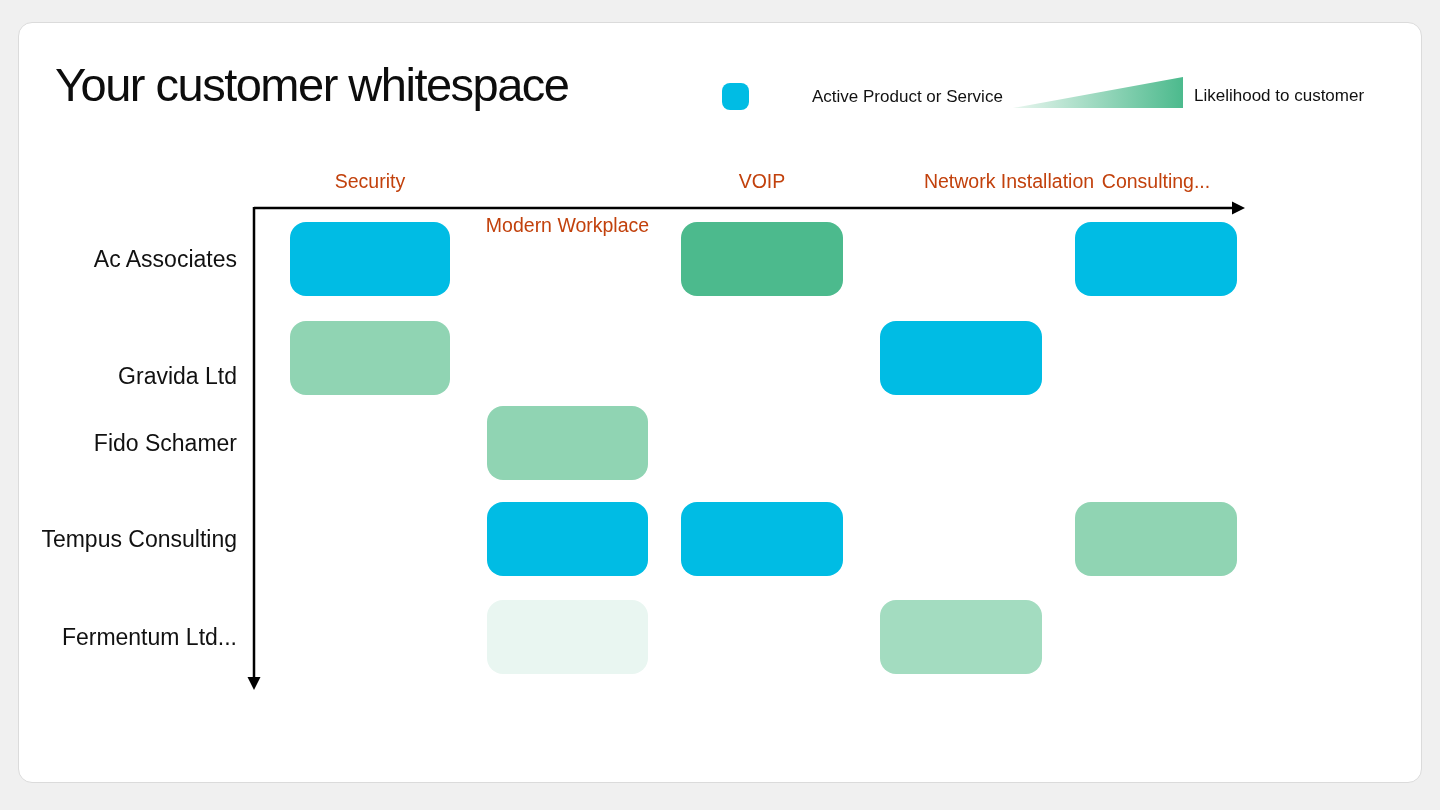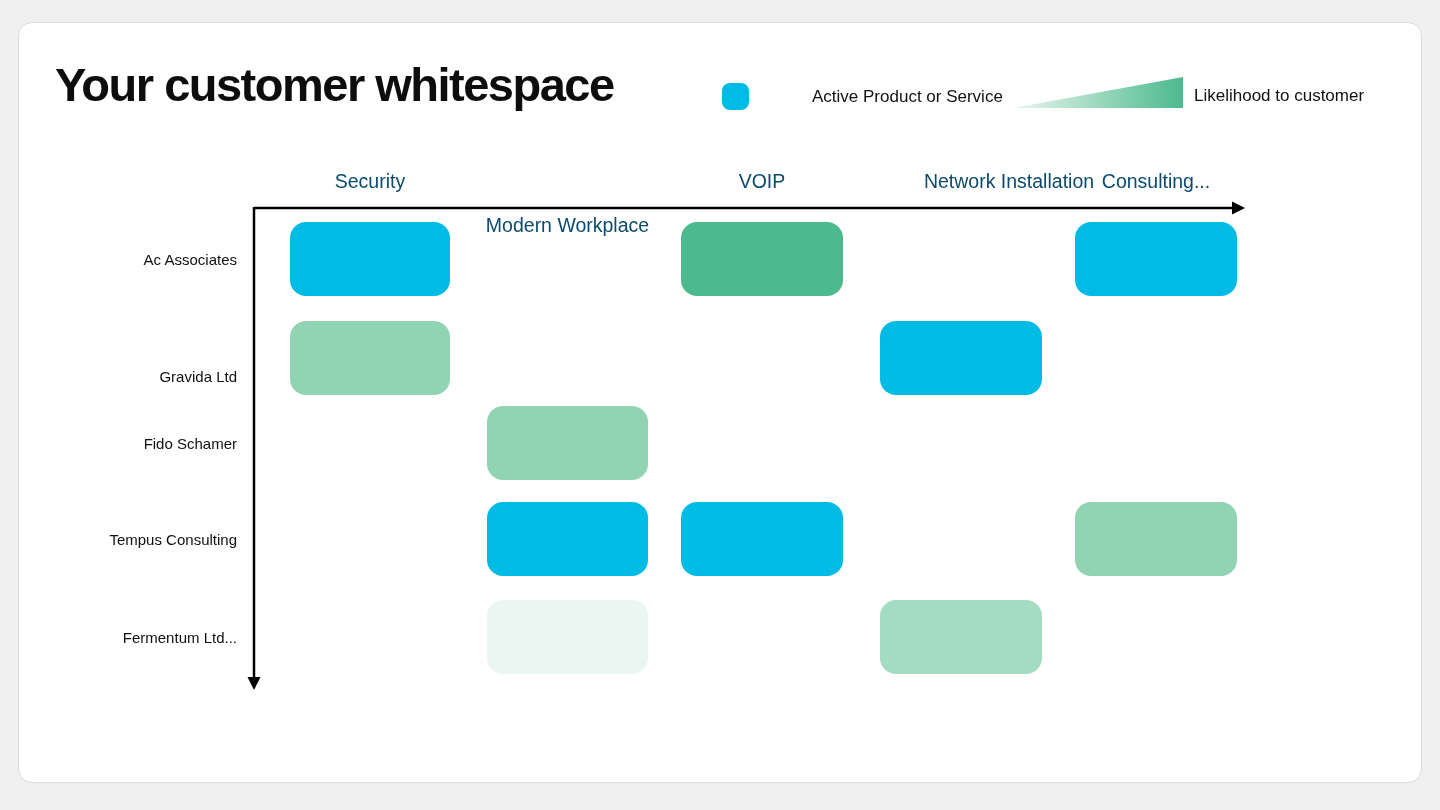--- a/index.html
+++ b/index.html
@@ -19,7 +19,7 @@
   }
   .title {
     position: absolute; left: 55px; top: 58px;
-    font-size: 47px; font-weight: 700; letter-spacing: -1.5px;
+    font-size: 47px; font-weight: 400; letter-spacing: -1.5px;
     color: #0d0d0d; line-height: 1.15;
     white-space: nowrap;
   }

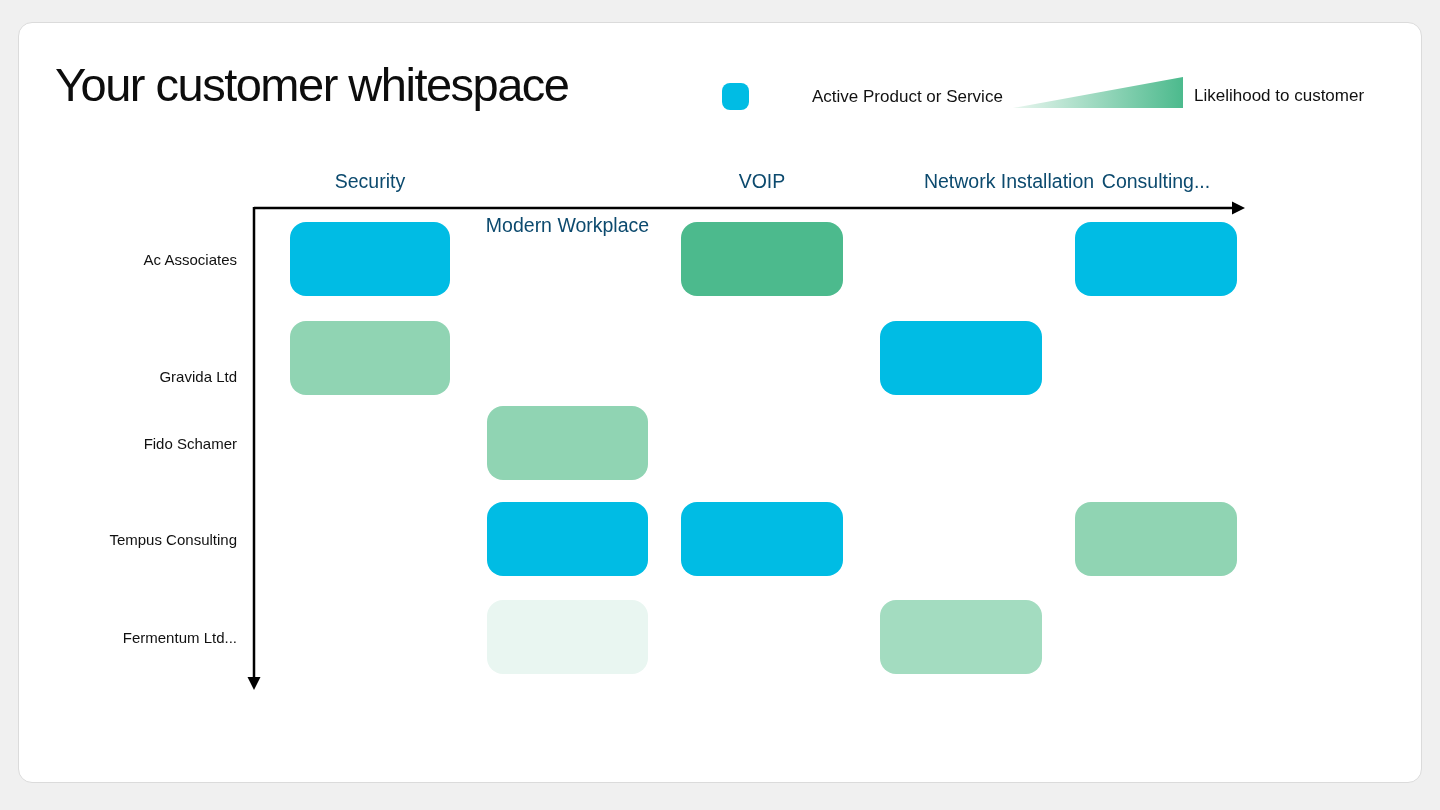--- a/index.html
+++ b/index.html
@@ -38,7 +38,7 @@
   .col-header {
     position: absolute; top: 167px; height: 28px;
     transform: translateX(-50%);
-    font-size: 19.5px; color: #0c4a6e; white-space: nowrap;
+    font-size: 19.5px; color: #c2410c; white-space: nowrap;
     text-align: right; line-height: 28px;
   }
   .row-label {

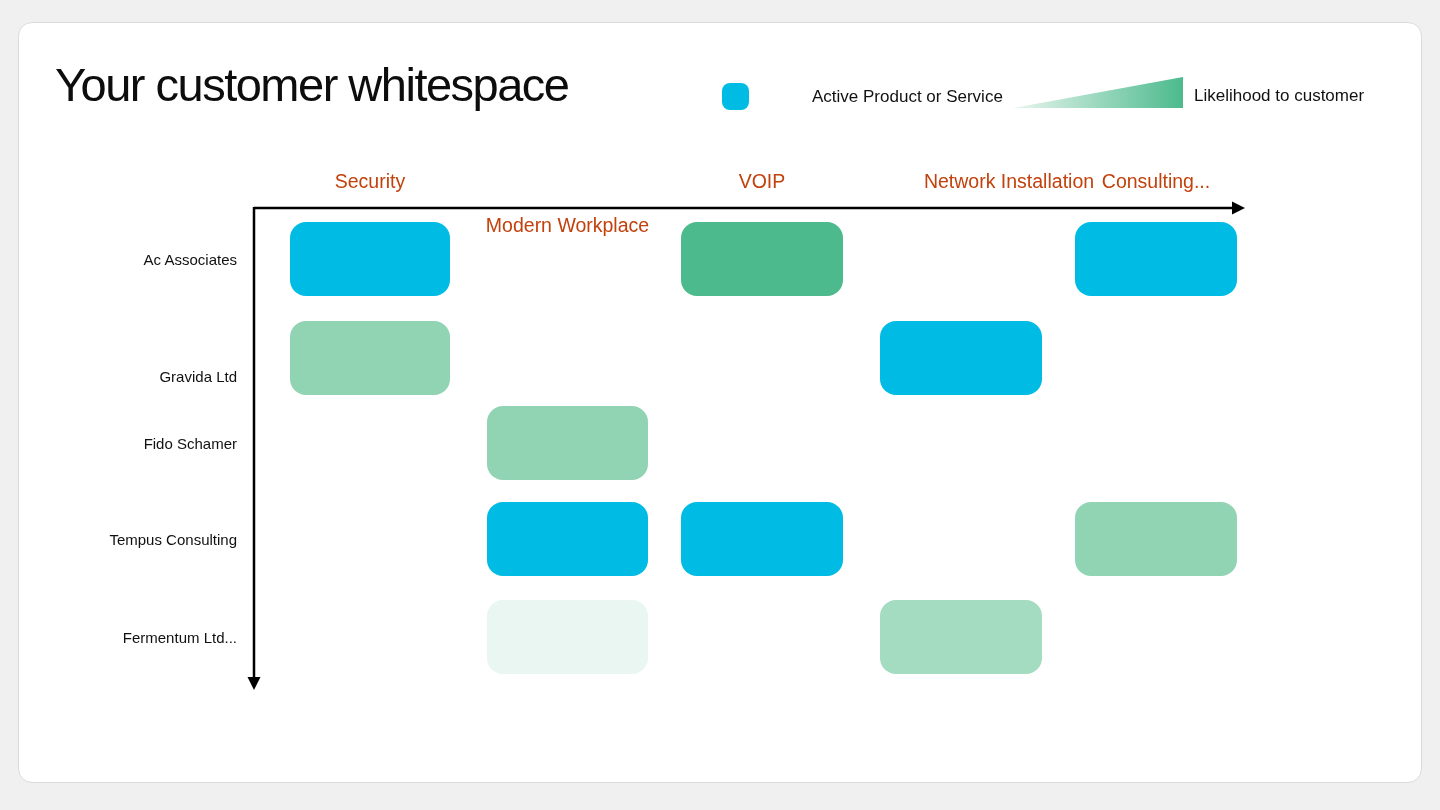--- a/index.html
+++ b/index.html
@@ -44,7 +44,7 @@
   .row-label {
     position: absolute; right: 1203px; 
     transform: translateY(-50%);
-    font-size: 15px; color: #111; white-space: nowrap;
+    font-size: 23px; color: #111; white-space: nowrap;
     text-align: right;
   }
   .cell {

